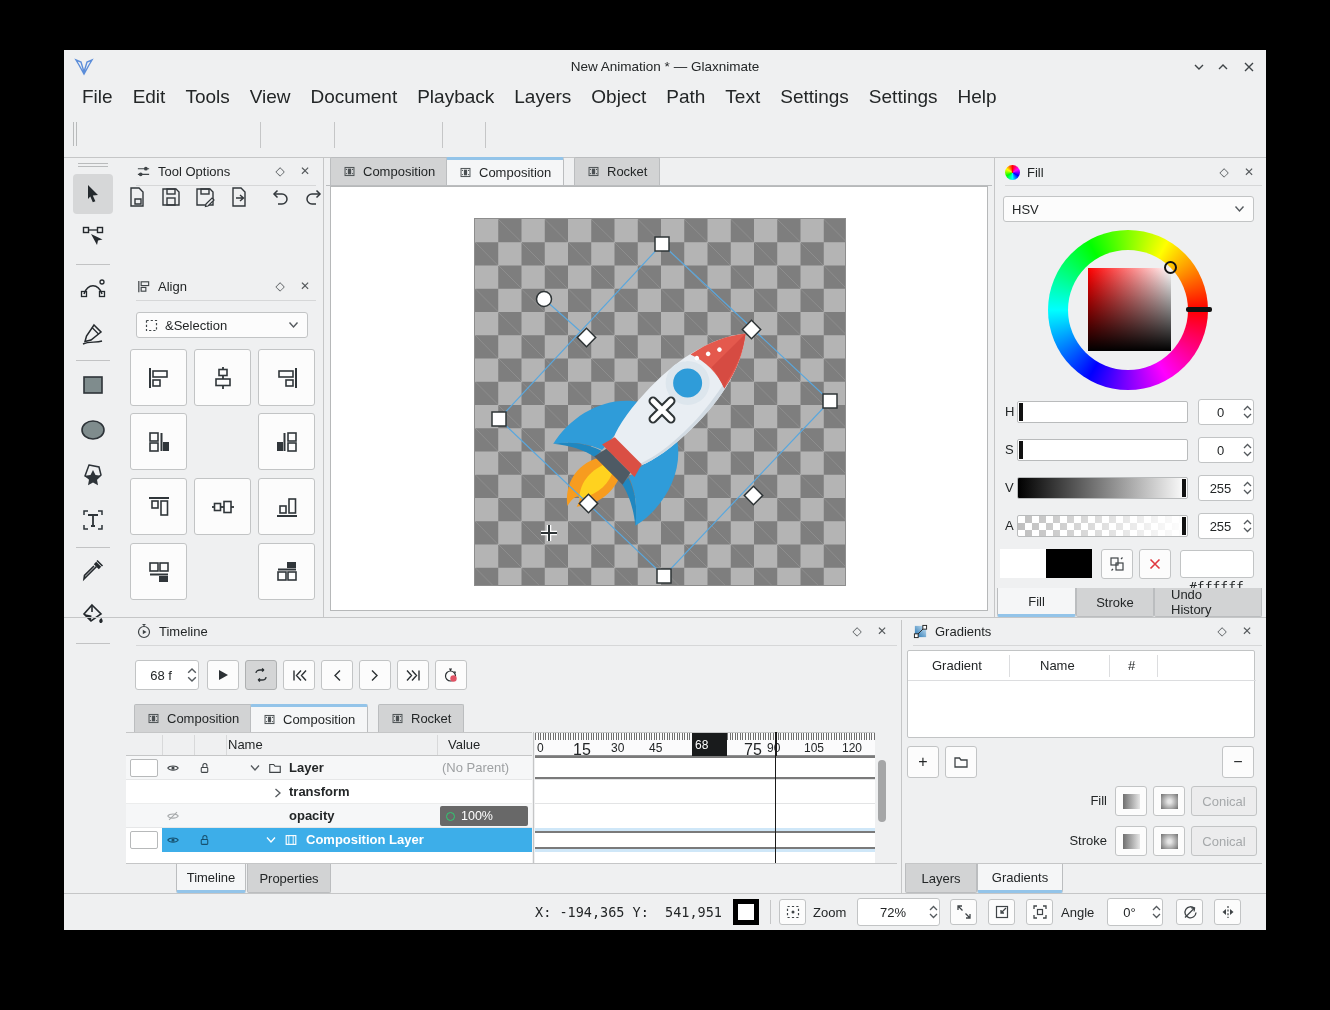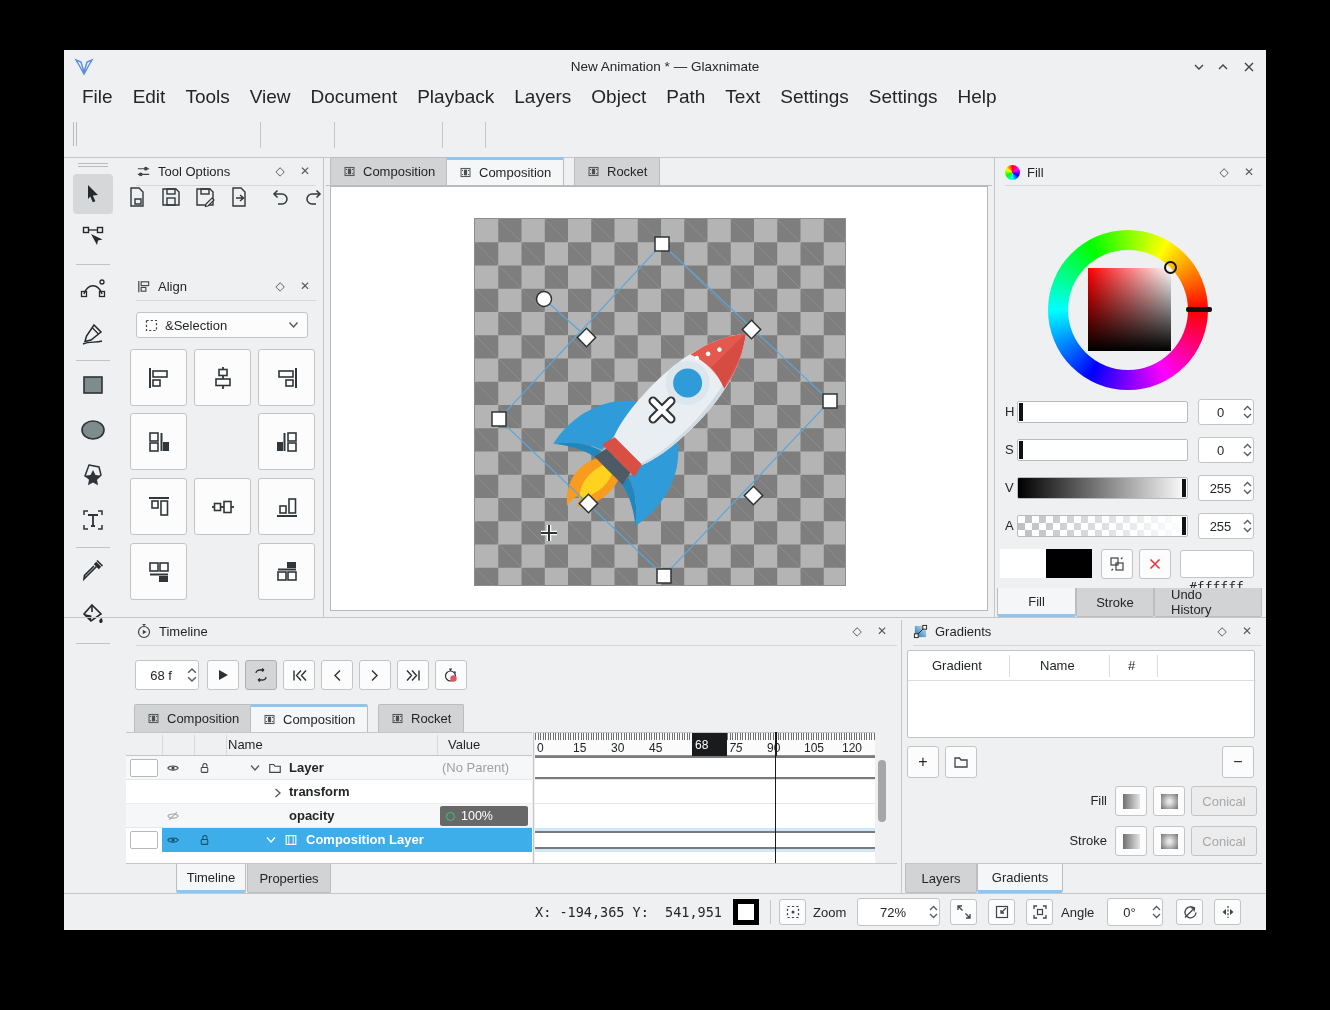--- a/index.html
+++ b/index.html
@@ -482,6 +482,12 @@
       <span class="pbtn">✕</span>
     </div>
     <div class="abs" style="left:8px;top:28px;right:0;height:1px;background:#d6d7d8;"></div>
+    <div class="combo abs" style="left:6px;top:39px;width:251px;height:26px;">
+      <span class="sp">HSV</span>
+      <svg width="11" height="8" viewBox="0 0 11 8">
+          <path d="M1.5 1.5 L5.5 6 L9.5 1.5" fill="none" stroke="#54595d" stroke-width="1.4"></path>
+        </svg>
+    </div>
     <div class="abs" style="left:51px;top:73px;width:160px;height:160px;border-radius:50%;background:conic-gradient(#7fff00 0deg,#ffff00 30deg,#ff8000 60deg,#ff0000 90deg,#ff0080 120deg,#ff00ff 150deg,#8000ff 180deg,#0000ff 210deg,#0080ff 240deg,#00ffff 270deg,#00ff80 300deg,#00ff00 330deg,#7fff00 360deg);"></div>
     <div class="abs" style="left:71px;top:93px;width:120px;height:120px;border-radius:50%;background:#eff0f1;"></div>
     <div class="abs" style="left:91px;top:111px;width:83px;height:83px;background-image:linear-gradient(to bottom,rgba(0,0,0,0),#000),linear-gradient(to right,#f00,#fff);"></div>

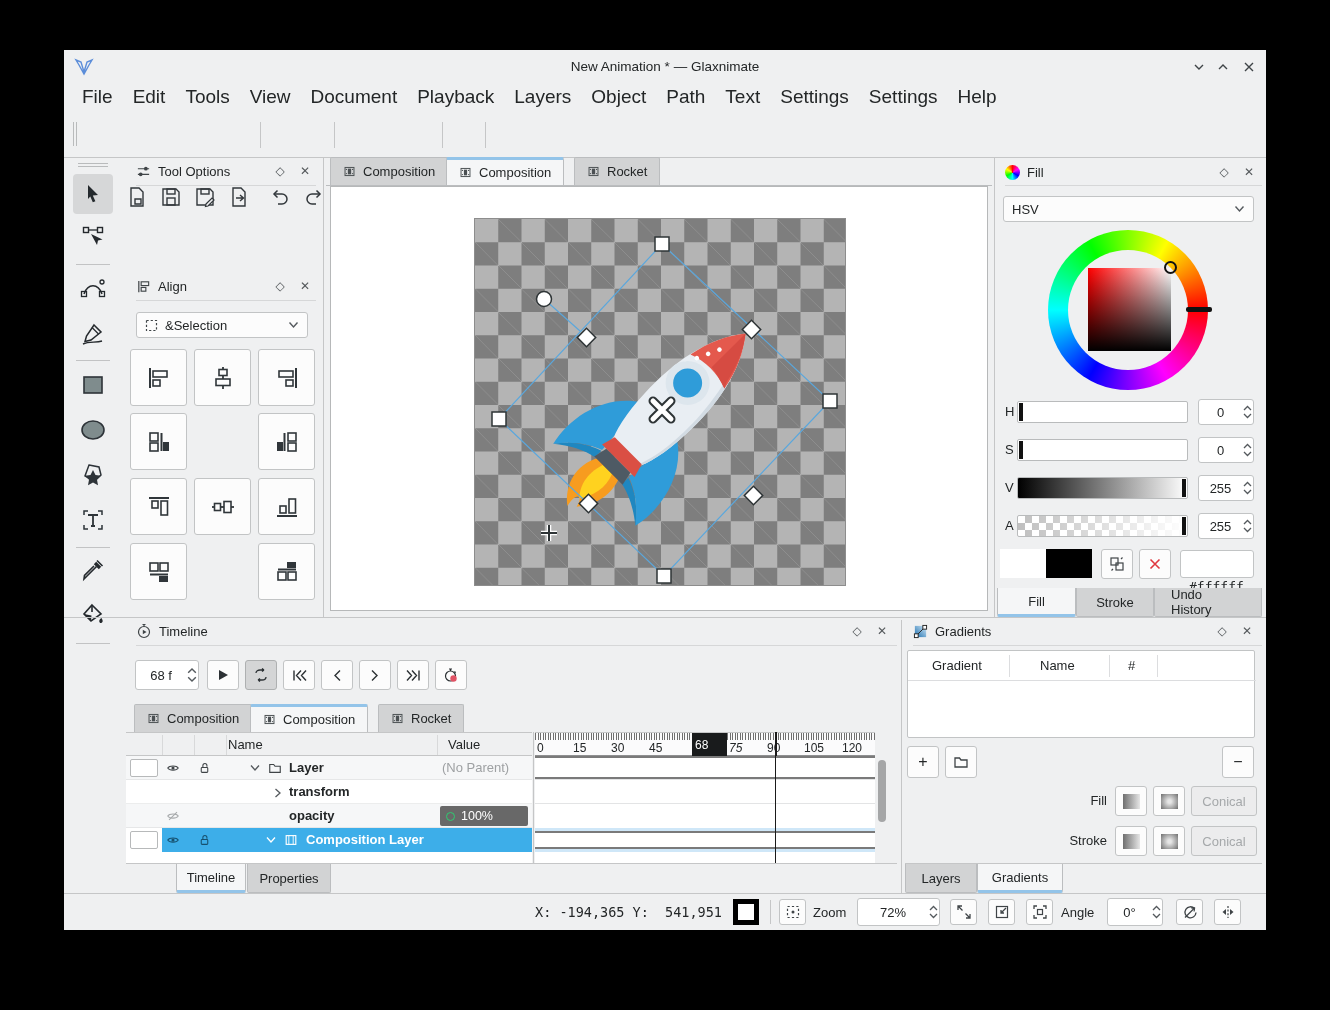--- a/index.html
+++ b/index.html
@@ -759,7 +759,7 @@
     <div class="abs" style="left:409px;top:112px;width:340px;height:24px;background:#fbfbfc;border-top:1px solid #c5c6c7;border-bottom:1px solid #8f9091;">
       <div class="ticks abs" style="left:0;top:0;width:340px;height:7px;"></div>
       <span class="abs" style="left:2px;top:8px;font-size:12px;">0</span>
-      <span class="abs" style="left:38px;top:8px;font-size:12px;">15</span>
+      <span class="abs" style="left:38px;top:8px;font-size:16px;">15</span>
       <span class="abs" style="left:76px;top:8px;font-size:12px;">30</span>
       <span class="abs" style="left:114px;top:8px;font-size:12px;">45</span>
       <div class="abs" style="left:157px;top:0;width:35px;height:24px;background:#191b1c;color:#fff;font-size:12px;display:flex;align-items:center;padding-left:3px;box-sizing:border-box;">

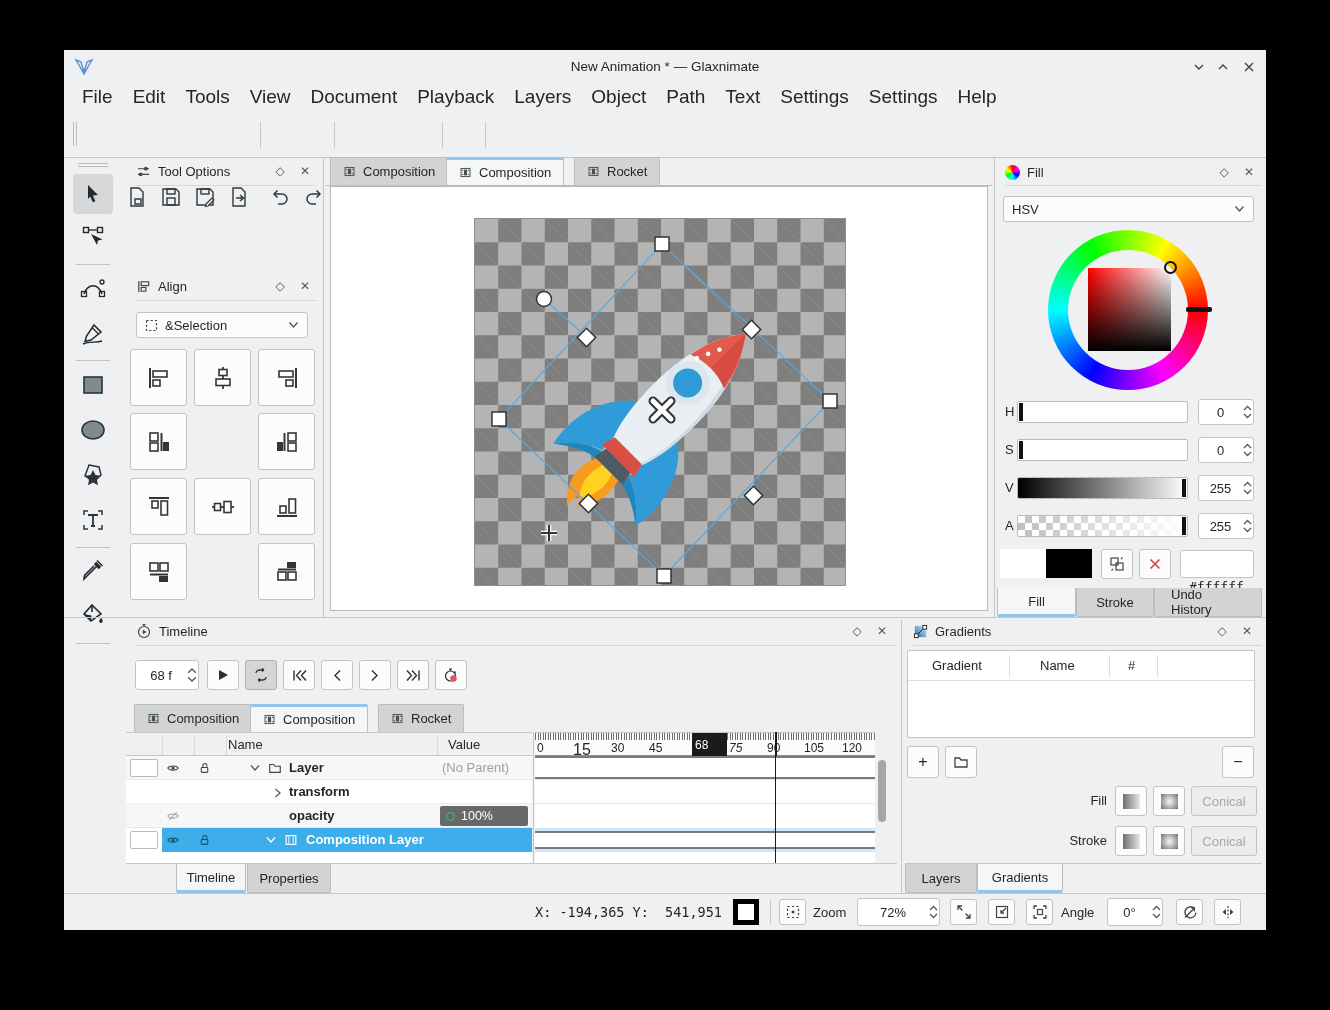--- a/index.html
+++ b/index.html
@@ -765,7 +765,7 @@
       <div class="abs" style="left:157px;top:0;width:35px;height:24px;background:#191b1c;color:#fff;font-size:12px;display:flex;align-items:center;padding-left:3px;box-sizing:border-box;">
           <span>68</span>
         </div>
-      <span class="abs" style="left:194px;top:8px;font-size:12px;font-style:italic;">75</span>
+      <span class="abs" style="left:209px;top:8px;font-size:16px;">75</span>
       <span class="abs" style="left:232px;top:8px;font-size:12px;">90</span>
       <span class="abs" style="left:269px;top:8px;font-size:12px;">105</span>
       <span class="abs" style="left:307px;top:8px;font-size:12px;">120</span>

